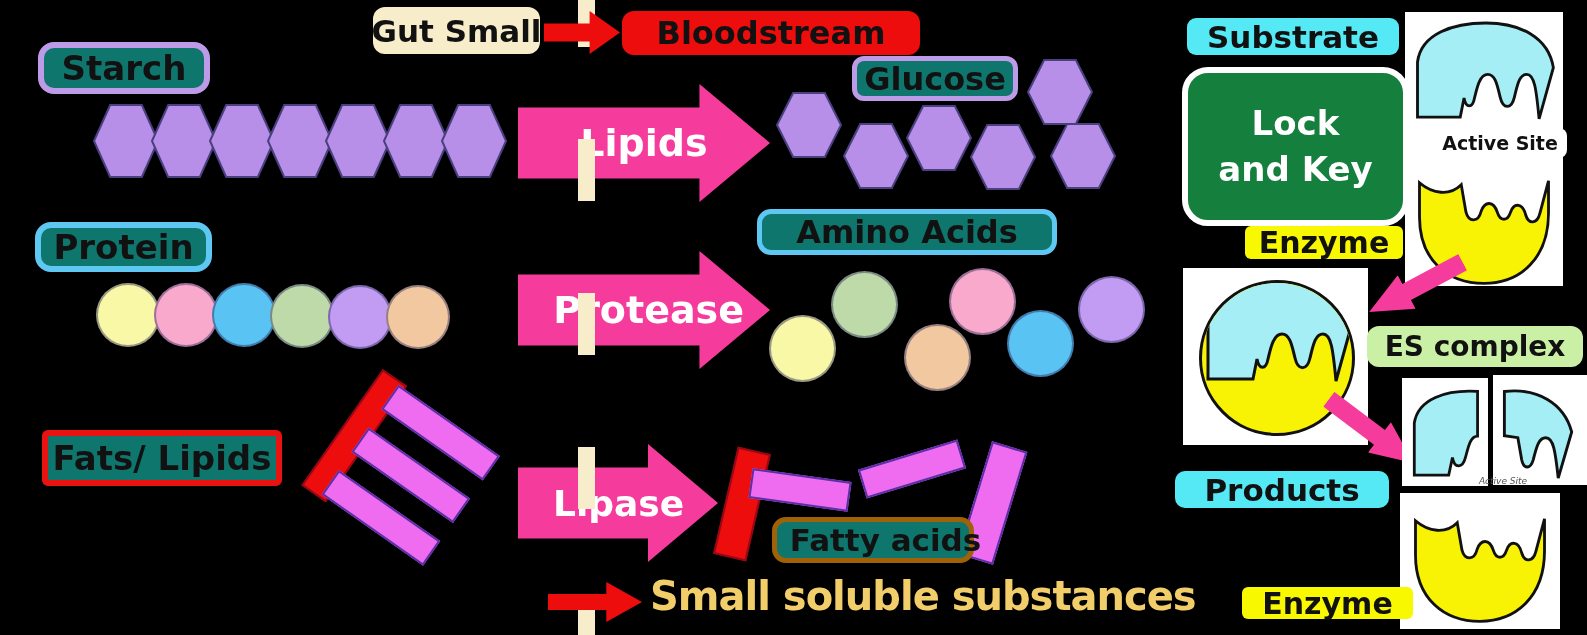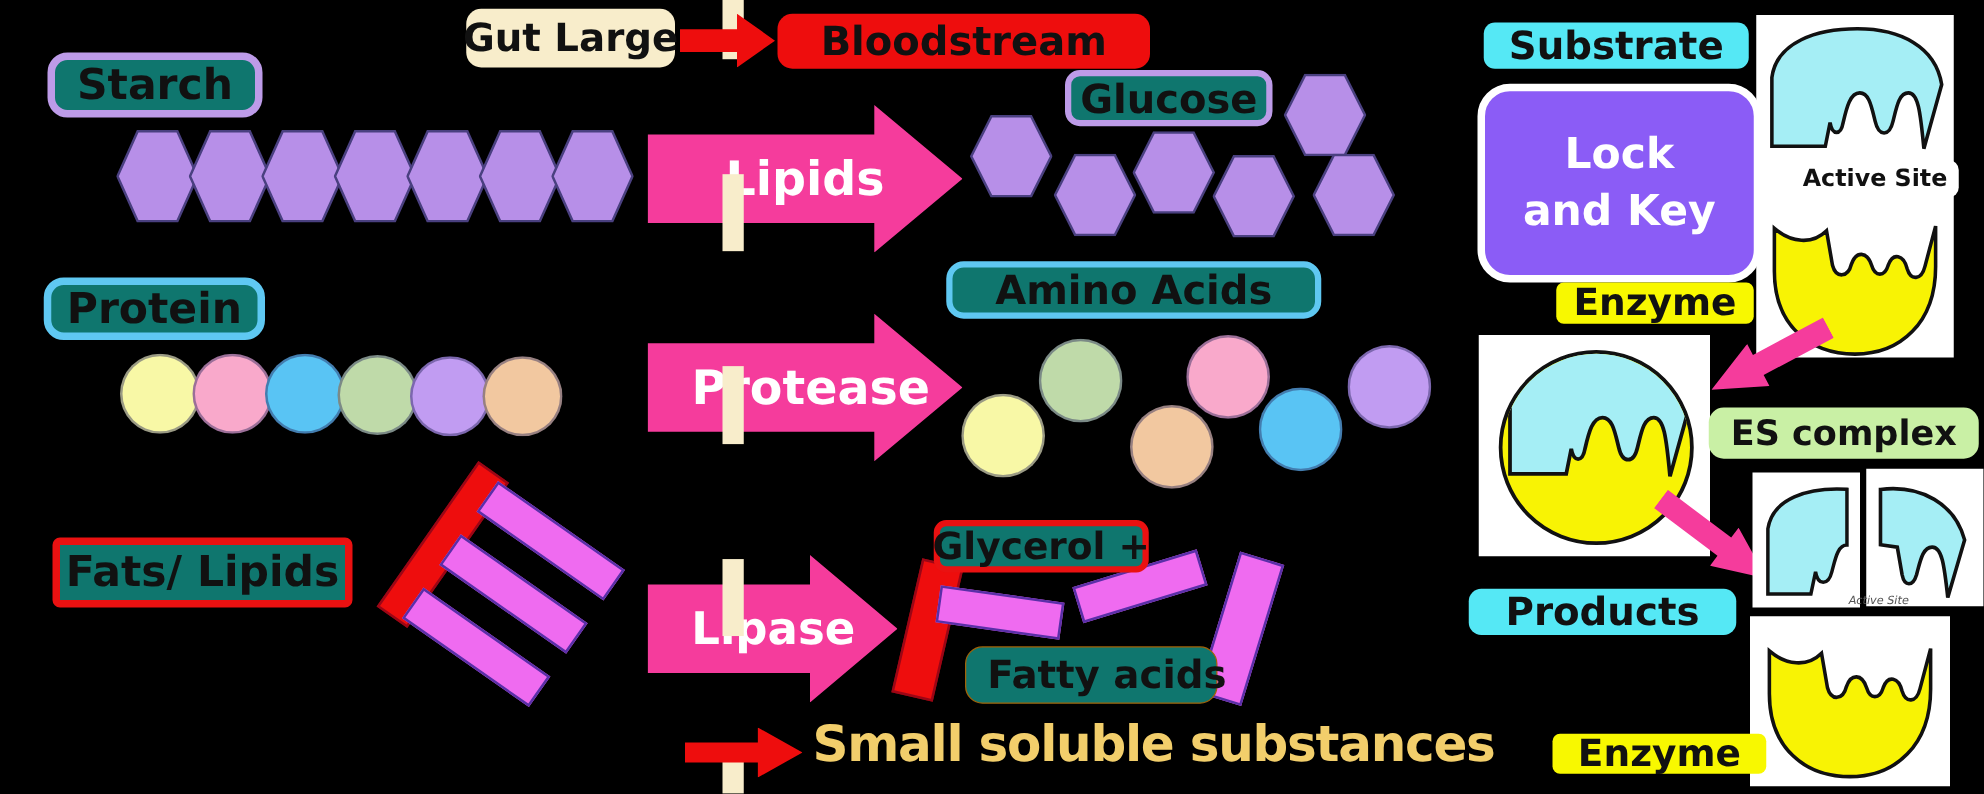--- a/index.html
+++ b/index.html
@@ -58,7 +58,7 @@
 
   <div id="gut-line"></div>
 
-  <div class="tag cream" style="left:373px;top:7px;width:167px;height:47px;font-size:31px;">Gut Large</div>
+  <div class="tag cream" style="left:373px;top:7px;width:167px;height:47px;font-size:31px;">Gut Small</div>
   <div class="red-arrow" style="left:544px;top:11px;width:76px;height:43px;"></div>
   <div class="tag redbg" style="left:622px;top:11px;width:298px;height:44px;font-size:32px;">Bloodstream</div>
 

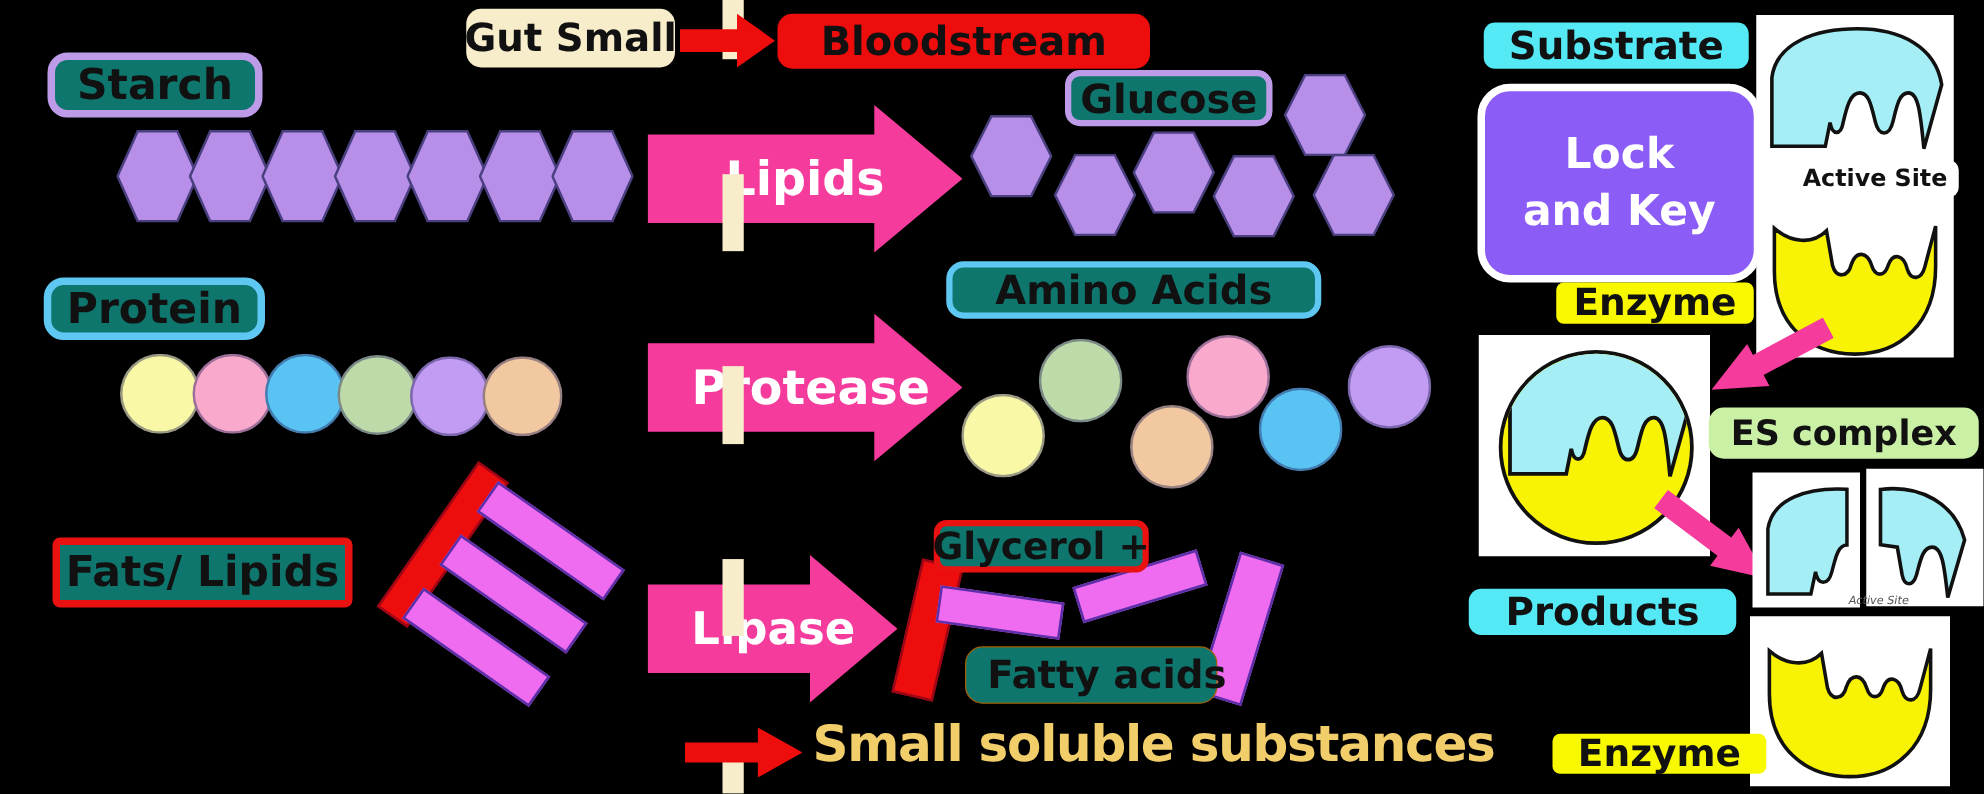--- a/index.html
+++ b/index.html
@@ -43,7 +43,7 @@
        letter-spacing:-1px;z-index:7;white-space:nowrap;}
   
   .card{position:absolute;background:#fff;z-index:6;}
-  #lock-box{position:absolute;background:#8b5cf6;border:6px solid #fff;border-radius:26px;
+  #lock-box{position:absolute;background:#15803d;border:6px solid #fff;border-radius:26px;
        color:#fff;font-weight:bold;font-size:34px;display:flex;flex-direction:column;
        align-items:center;justify-content:center;line-height:1.35;z-index:7;}
   .es-circle{position:absolute;border-radius:50%;background:#F8F304;border:3px solid #111;

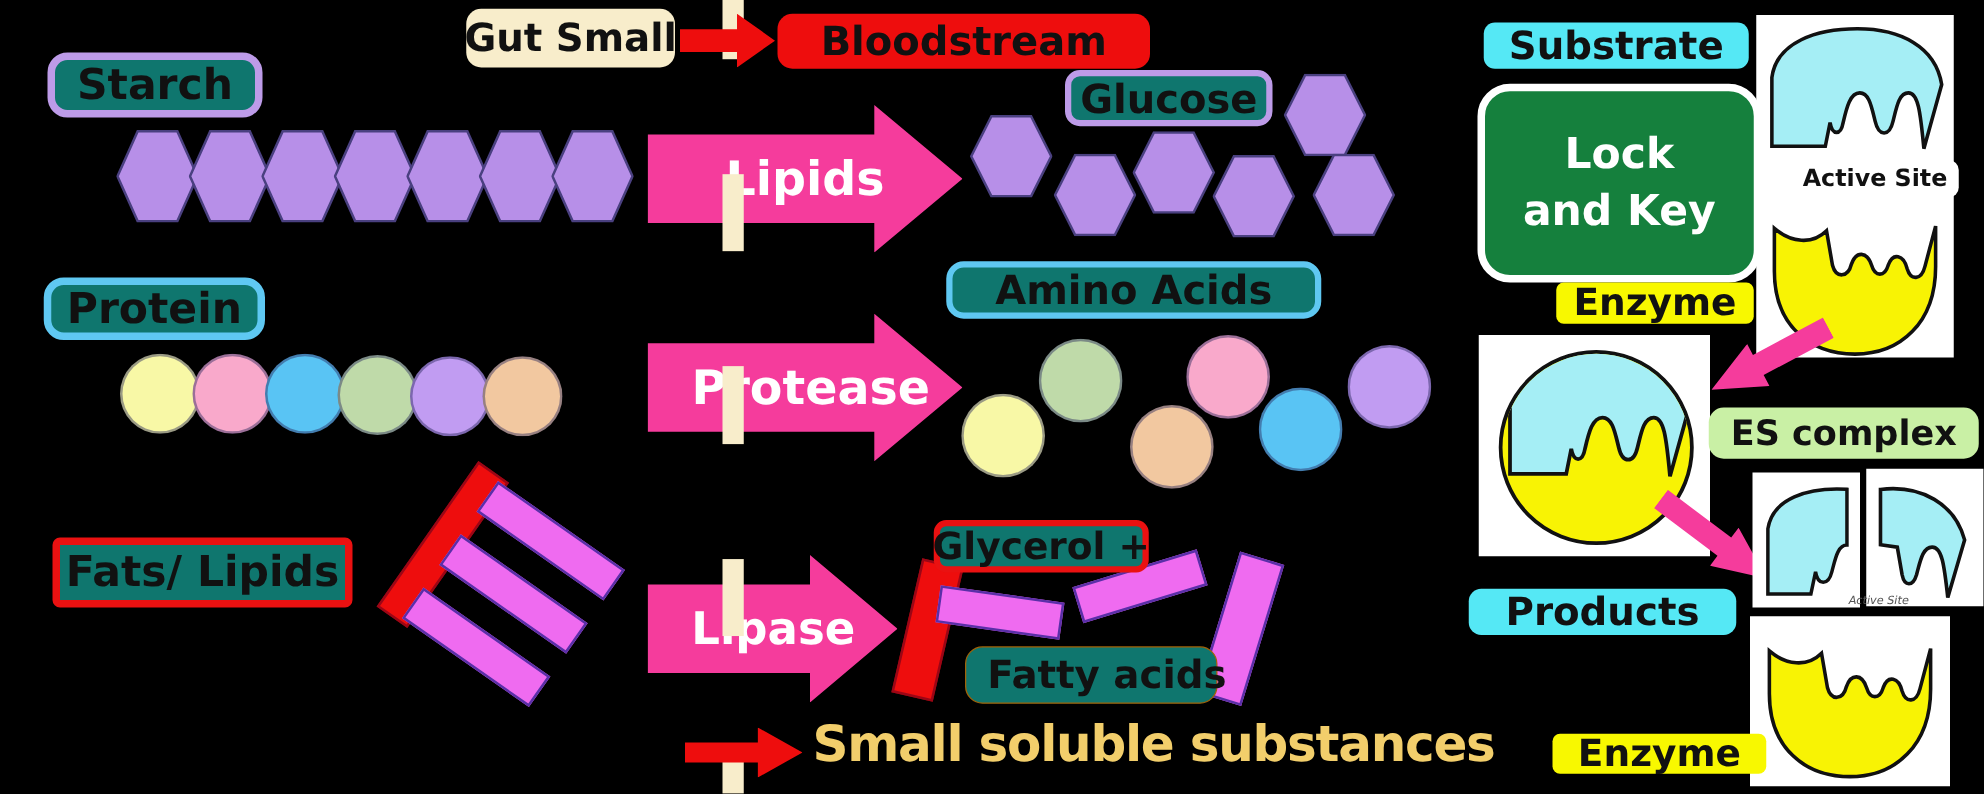--- a/index.html
+++ b/index.html
@@ -92,7 +92,6 @@
   <div class="bar magenta" style="left:860px;top:454px;width:100px;height:26px;transform:rotate(-17deg);"></div>
   <div class="bar magenta" style="left:974px;top:444px;width:33px;height:114px;transform:rotate(17deg);"></div>
 
-  <div class="tag white" style="left:747px;top:416px;width:172px;height:42px;font-size:30px;border:5px solid #EA1111;border-radius:10px;z-index:8;">Glycerol +</div>
   <div class="tag white b-magenta" style="left:772px;top:517px;width:202px;height:46px;font-size:31px;z-index:8;">Fatty acids</div>
 
   <div class="red-arrow" style="left:548px;top:582px;width:94px;height:40px;clip-path:polygon(0 30%,62% 30%,62% 0,100% 50%,62% 100%,62% 70%,0 70%);"></div>

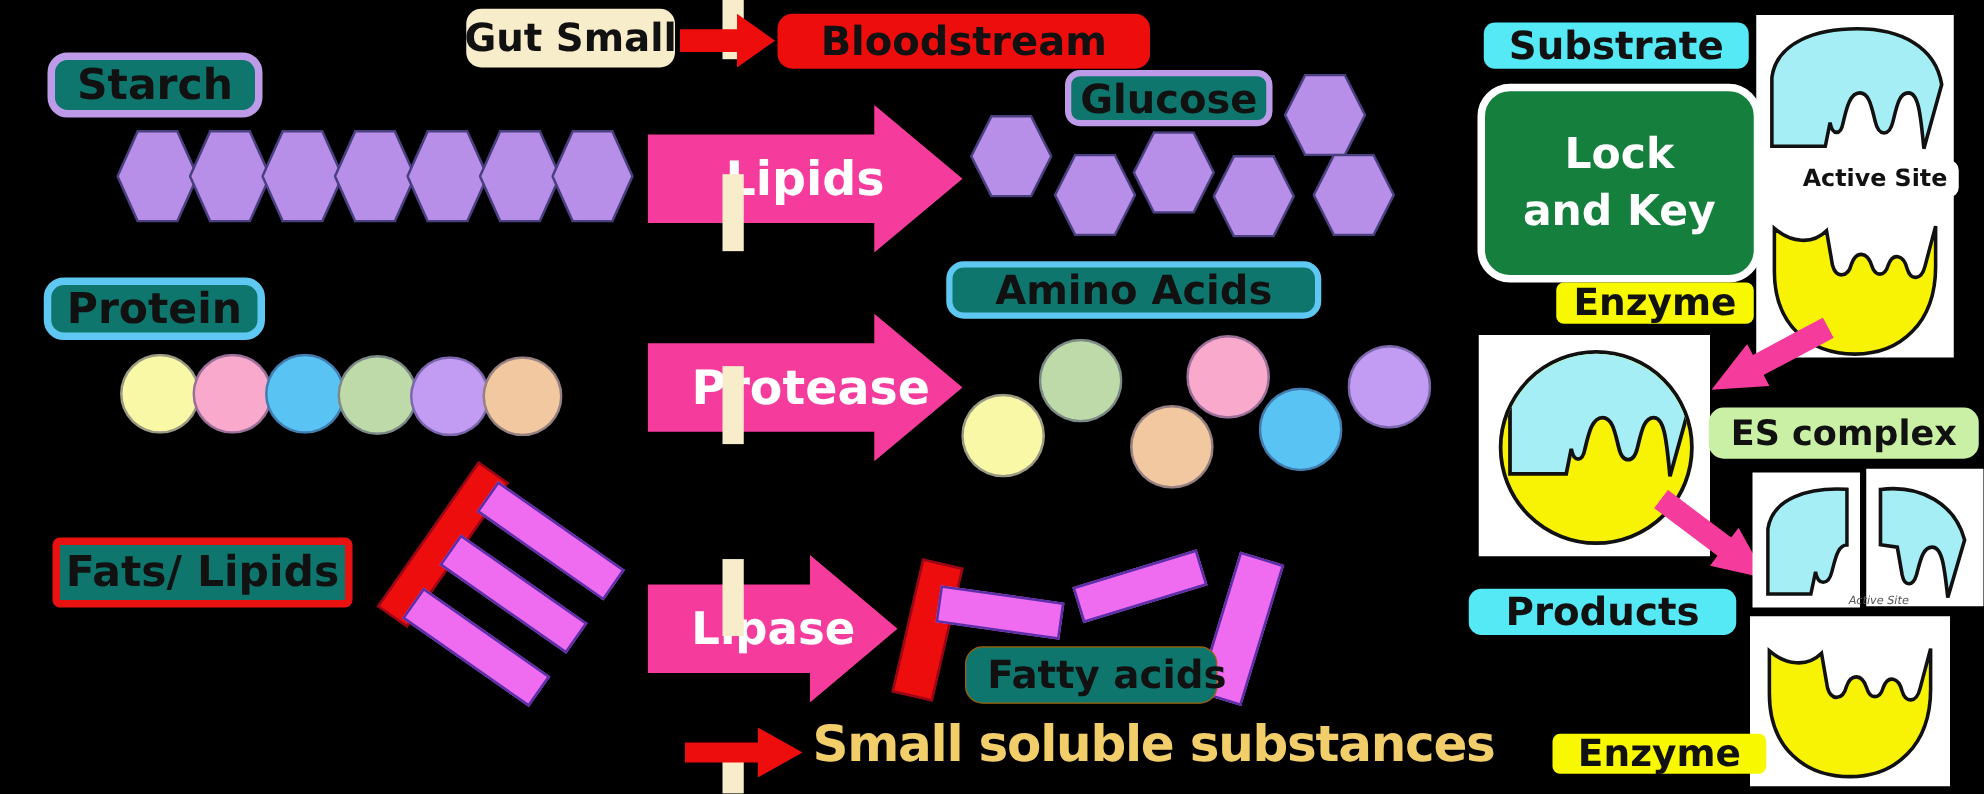--- a/index.html
+++ b/index.html
@@ -18,7 +18,7 @@
   .b-purple{border:6px solid #BD9BE8;border-radius:16px;}
   .b-blue{border:6px solid #5FC8F2;border-radius:16px;}
   .b-red{border:6px solid #EA1111;border-radius:6px;}
-  .b-magenta{border:1px solid #a16207;border-radius:14px;padding-left:25px;}
+  .b-magenta{border:5px solid #a16207;border-radius:14px;padding-left:25px;}
   
   .block-arrow{position:absolute;display:flex;align-items:center;justify-content:center;
        background:#F53C9C;color:#fff;font-weight:bold;z-index:4;

